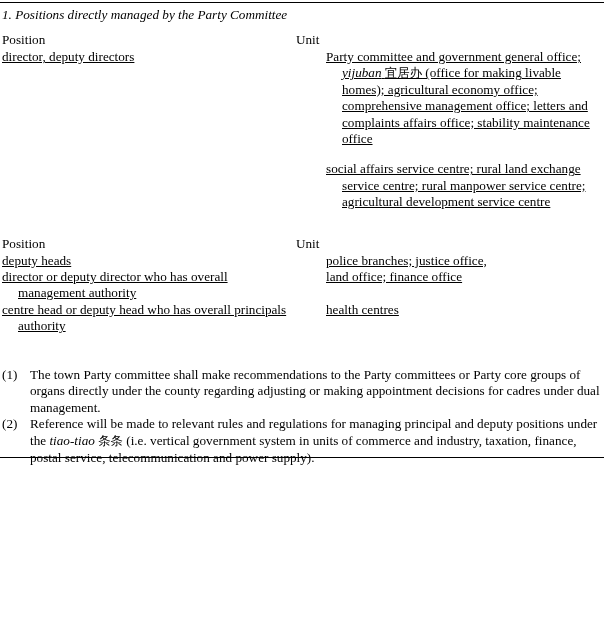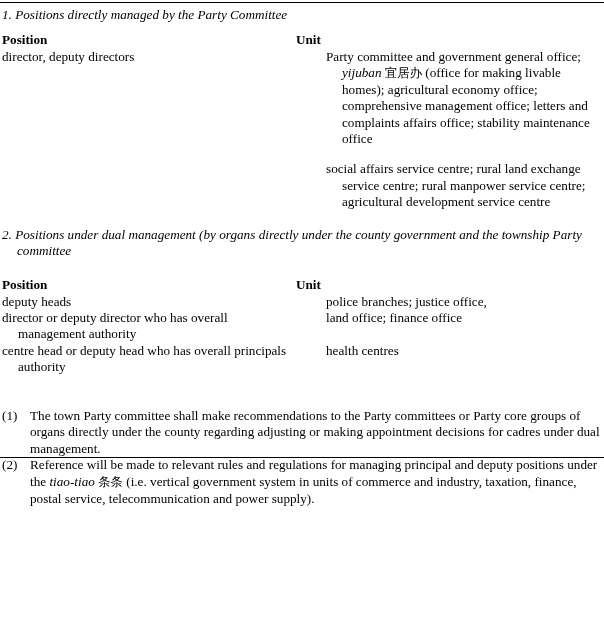--- a/index.html
+++ b/index.html
@@ -51,7 +51,7 @@
 
   .colhead-row {
     display: flex;
-    font-weight: bold;
+    font-weight: normal;
     font-size: 13.2px;
     line-height: 16px;
     margin: 0 0 1px 0;

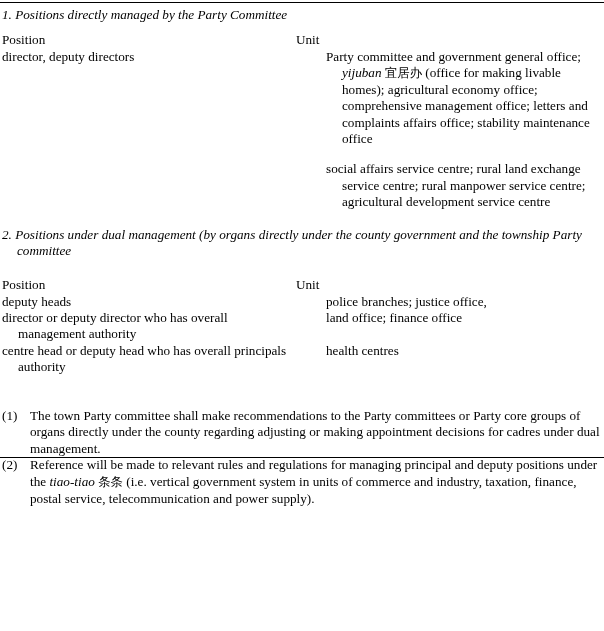--- a/index.html
+++ b/index.html
@@ -68,6 +68,7 @@
   .tbl td {
     vertical-align: top;
     padding: 0;
+    text-decoration: underline;
   }
   .tbl td.c1 { width: 294px; padding-right: 6px; box-sizing: border-box; }
   .tbl td.c2 { width: 306px; }

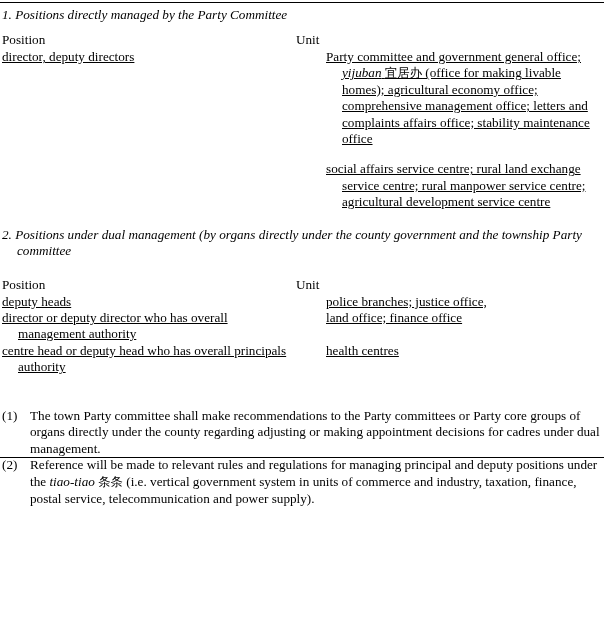--- a/index.html
+++ b/index.html
@@ -145,10 +145,6 @@
 
     <div class="spacer-16"></div>
 
-    <div class="section-head section-head-indent">
-      <span>2.</span>
-      <span>Positions under dual management (by organs directly under the county government and the township Party committee</span>
-    </div>
 
     <div class="spacer-9"></div>
 

